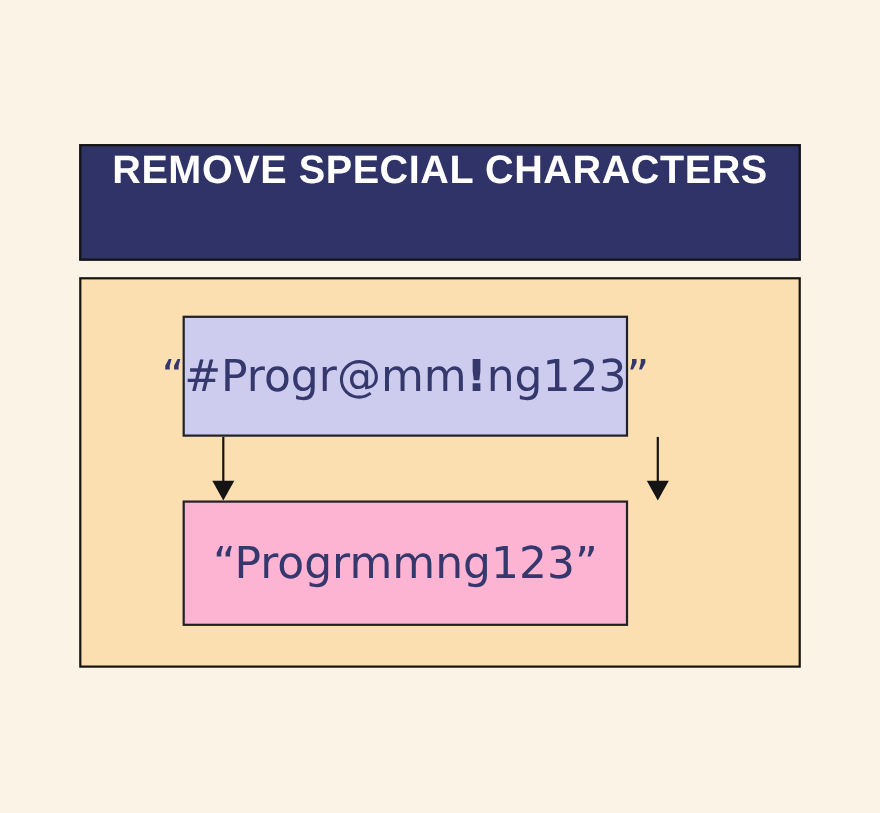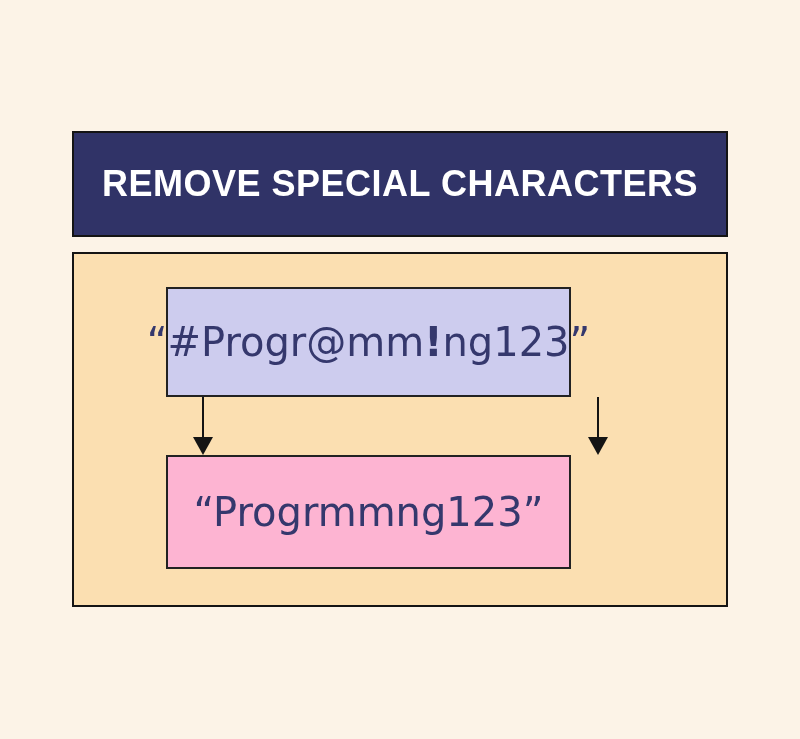--- a/index.html
+++ b/index.html
@@ -29,7 +29,6 @@
     background: var(--header-background);
     border: 2px solid var(--border);
     display: flex;
-    align-items: center;
     justify-content: center;
   }
   .header-title {

